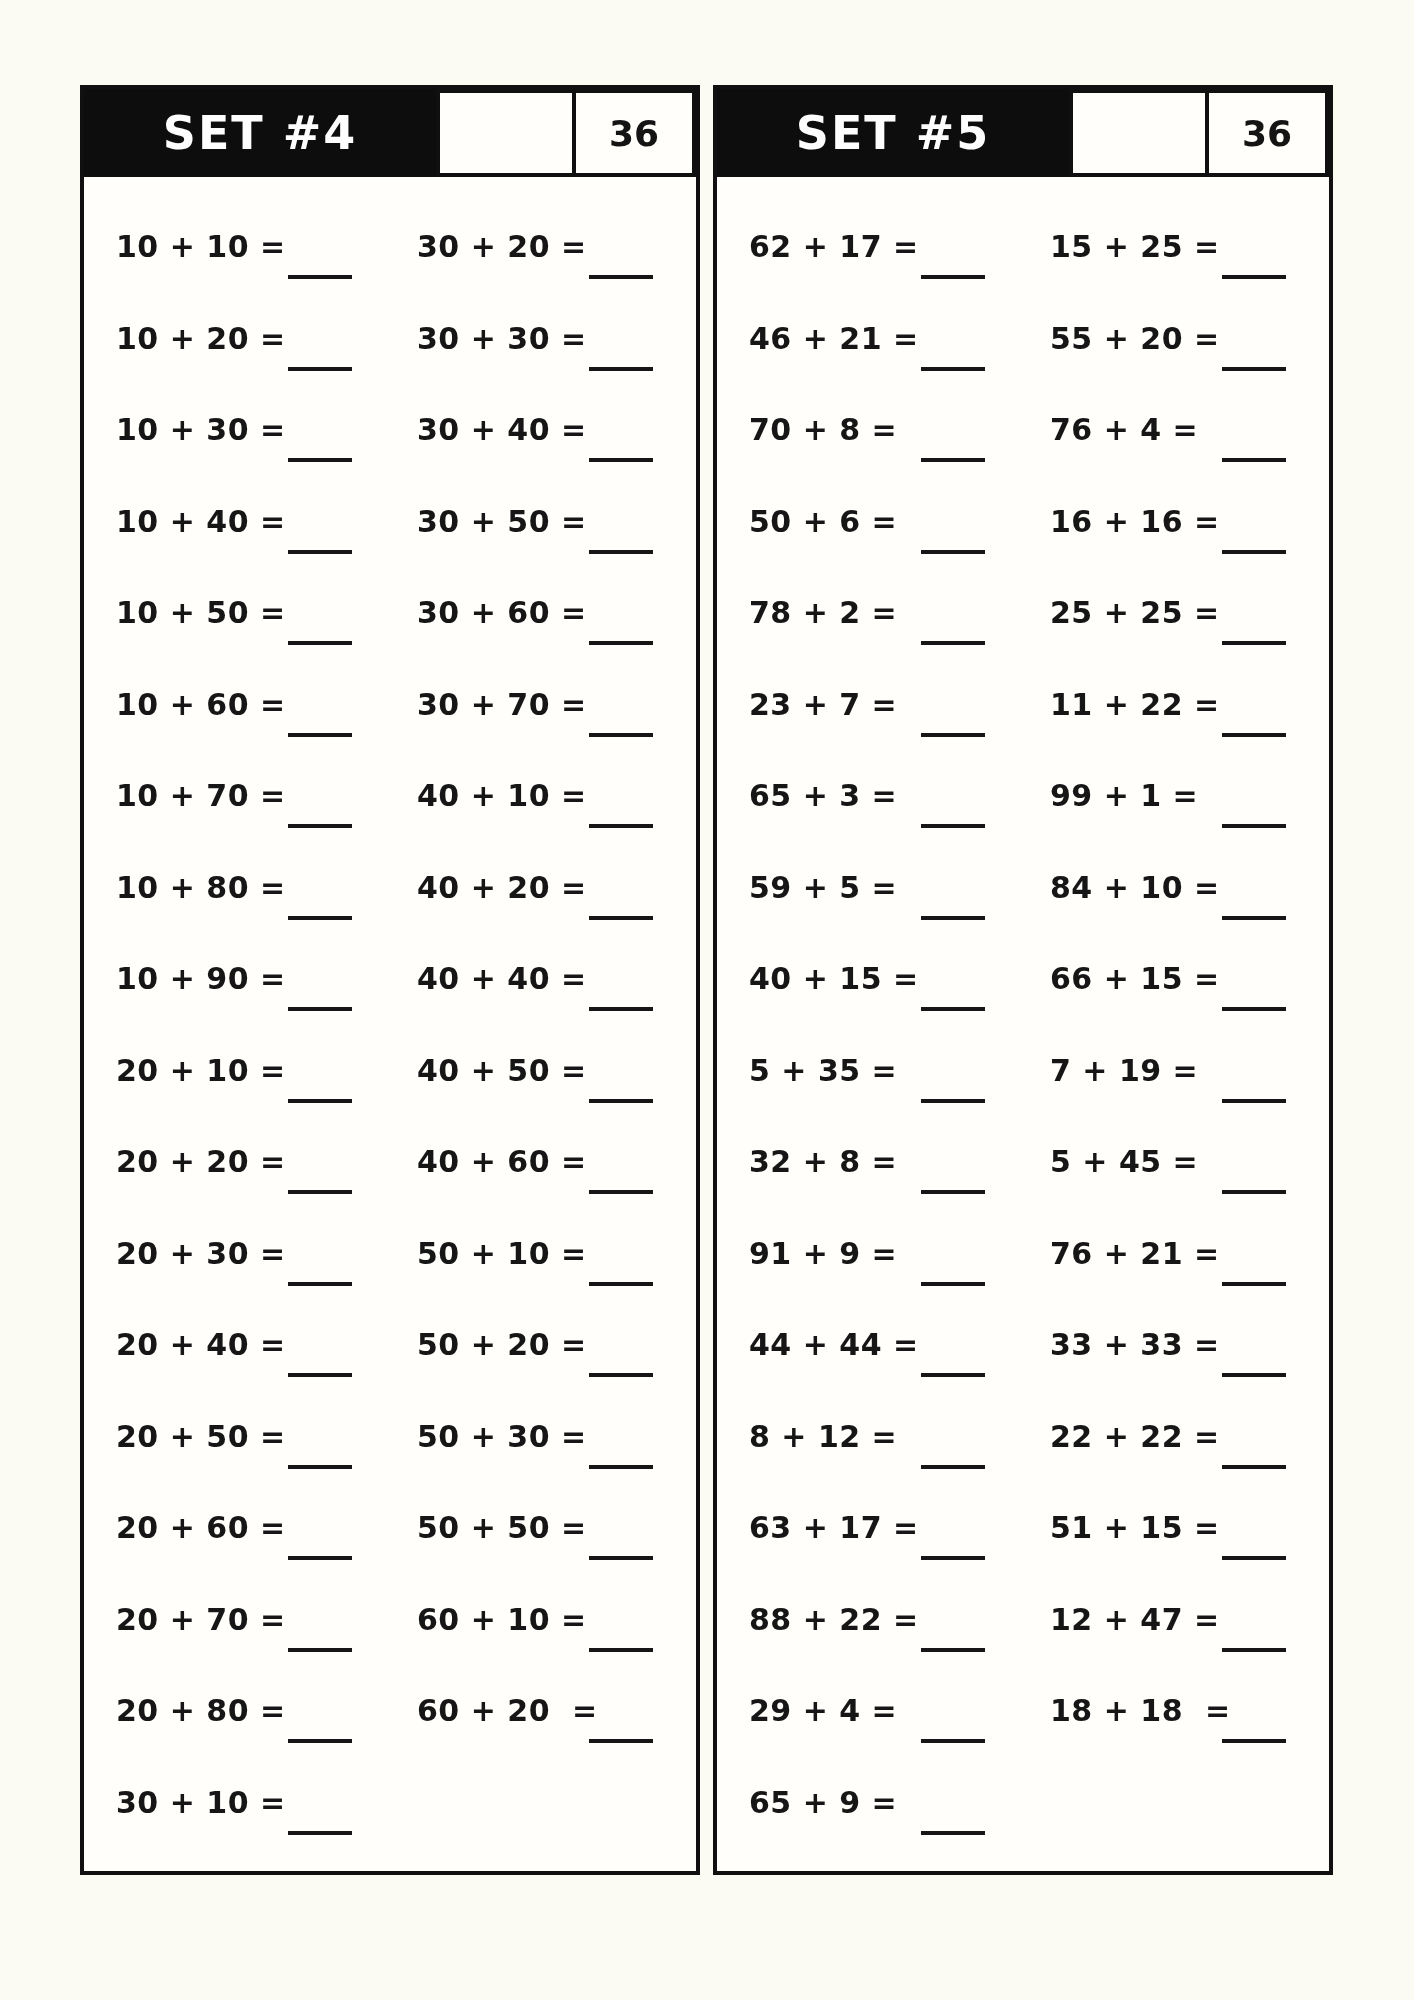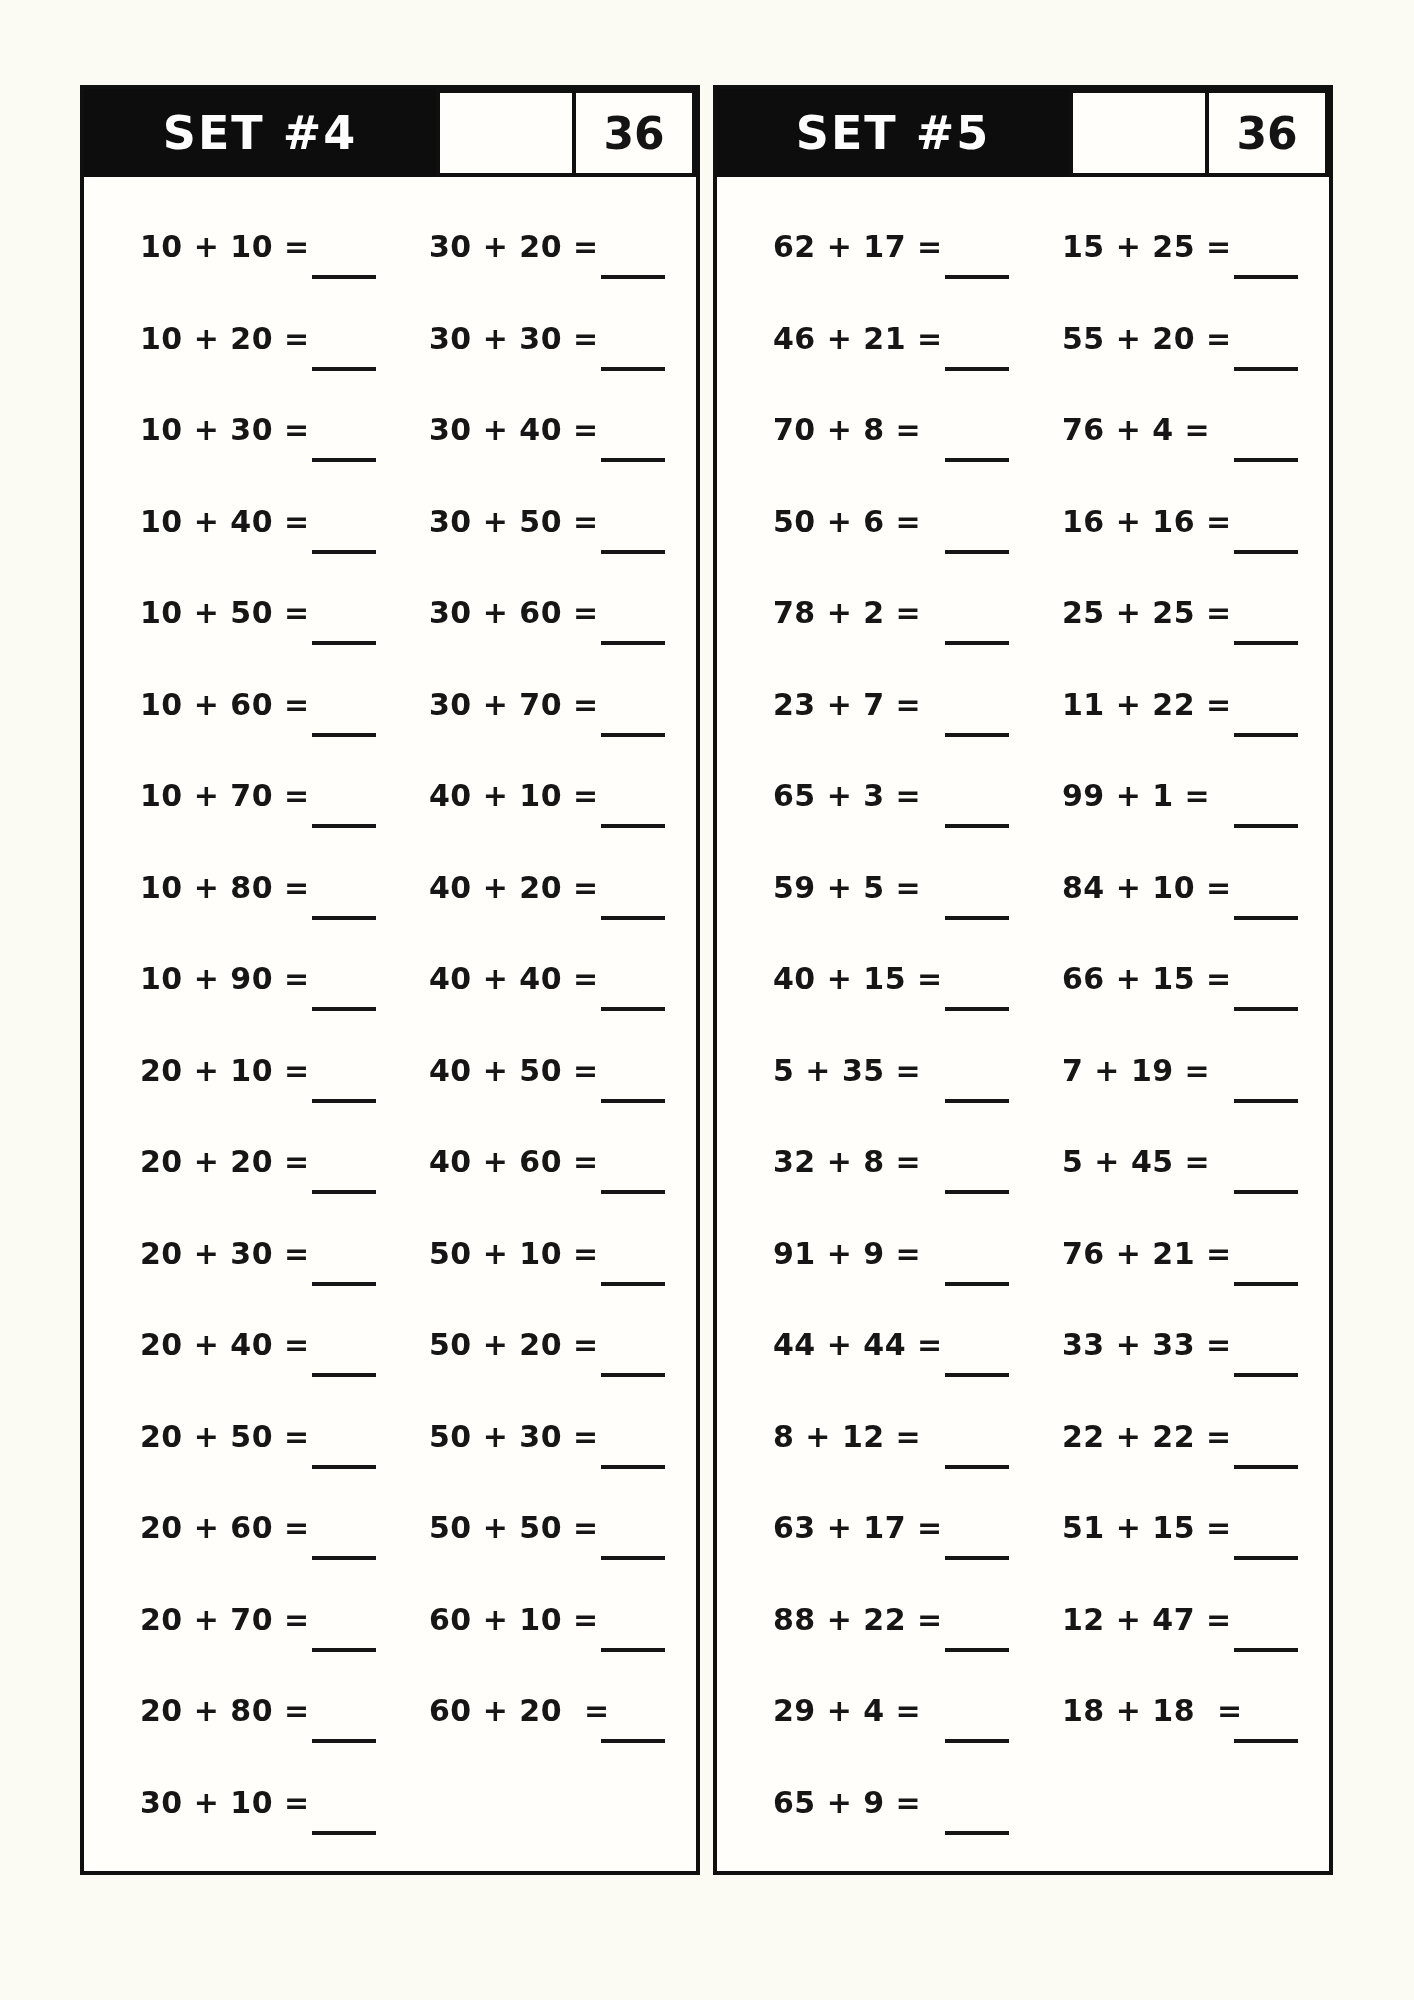--- a/index.html
+++ b/index.html
@@ -36,7 +36,7 @@
     width:120px; background:#fffefb;
     border:4px solid #101010; border-left:none;
     display:flex; align-items:center; justify-content:center;
-    font-size:44px; font-weight:600;
+    font-size:36px; font-weight:600;
   }
 
   .pbody { display:flex; padding-top:52px; }

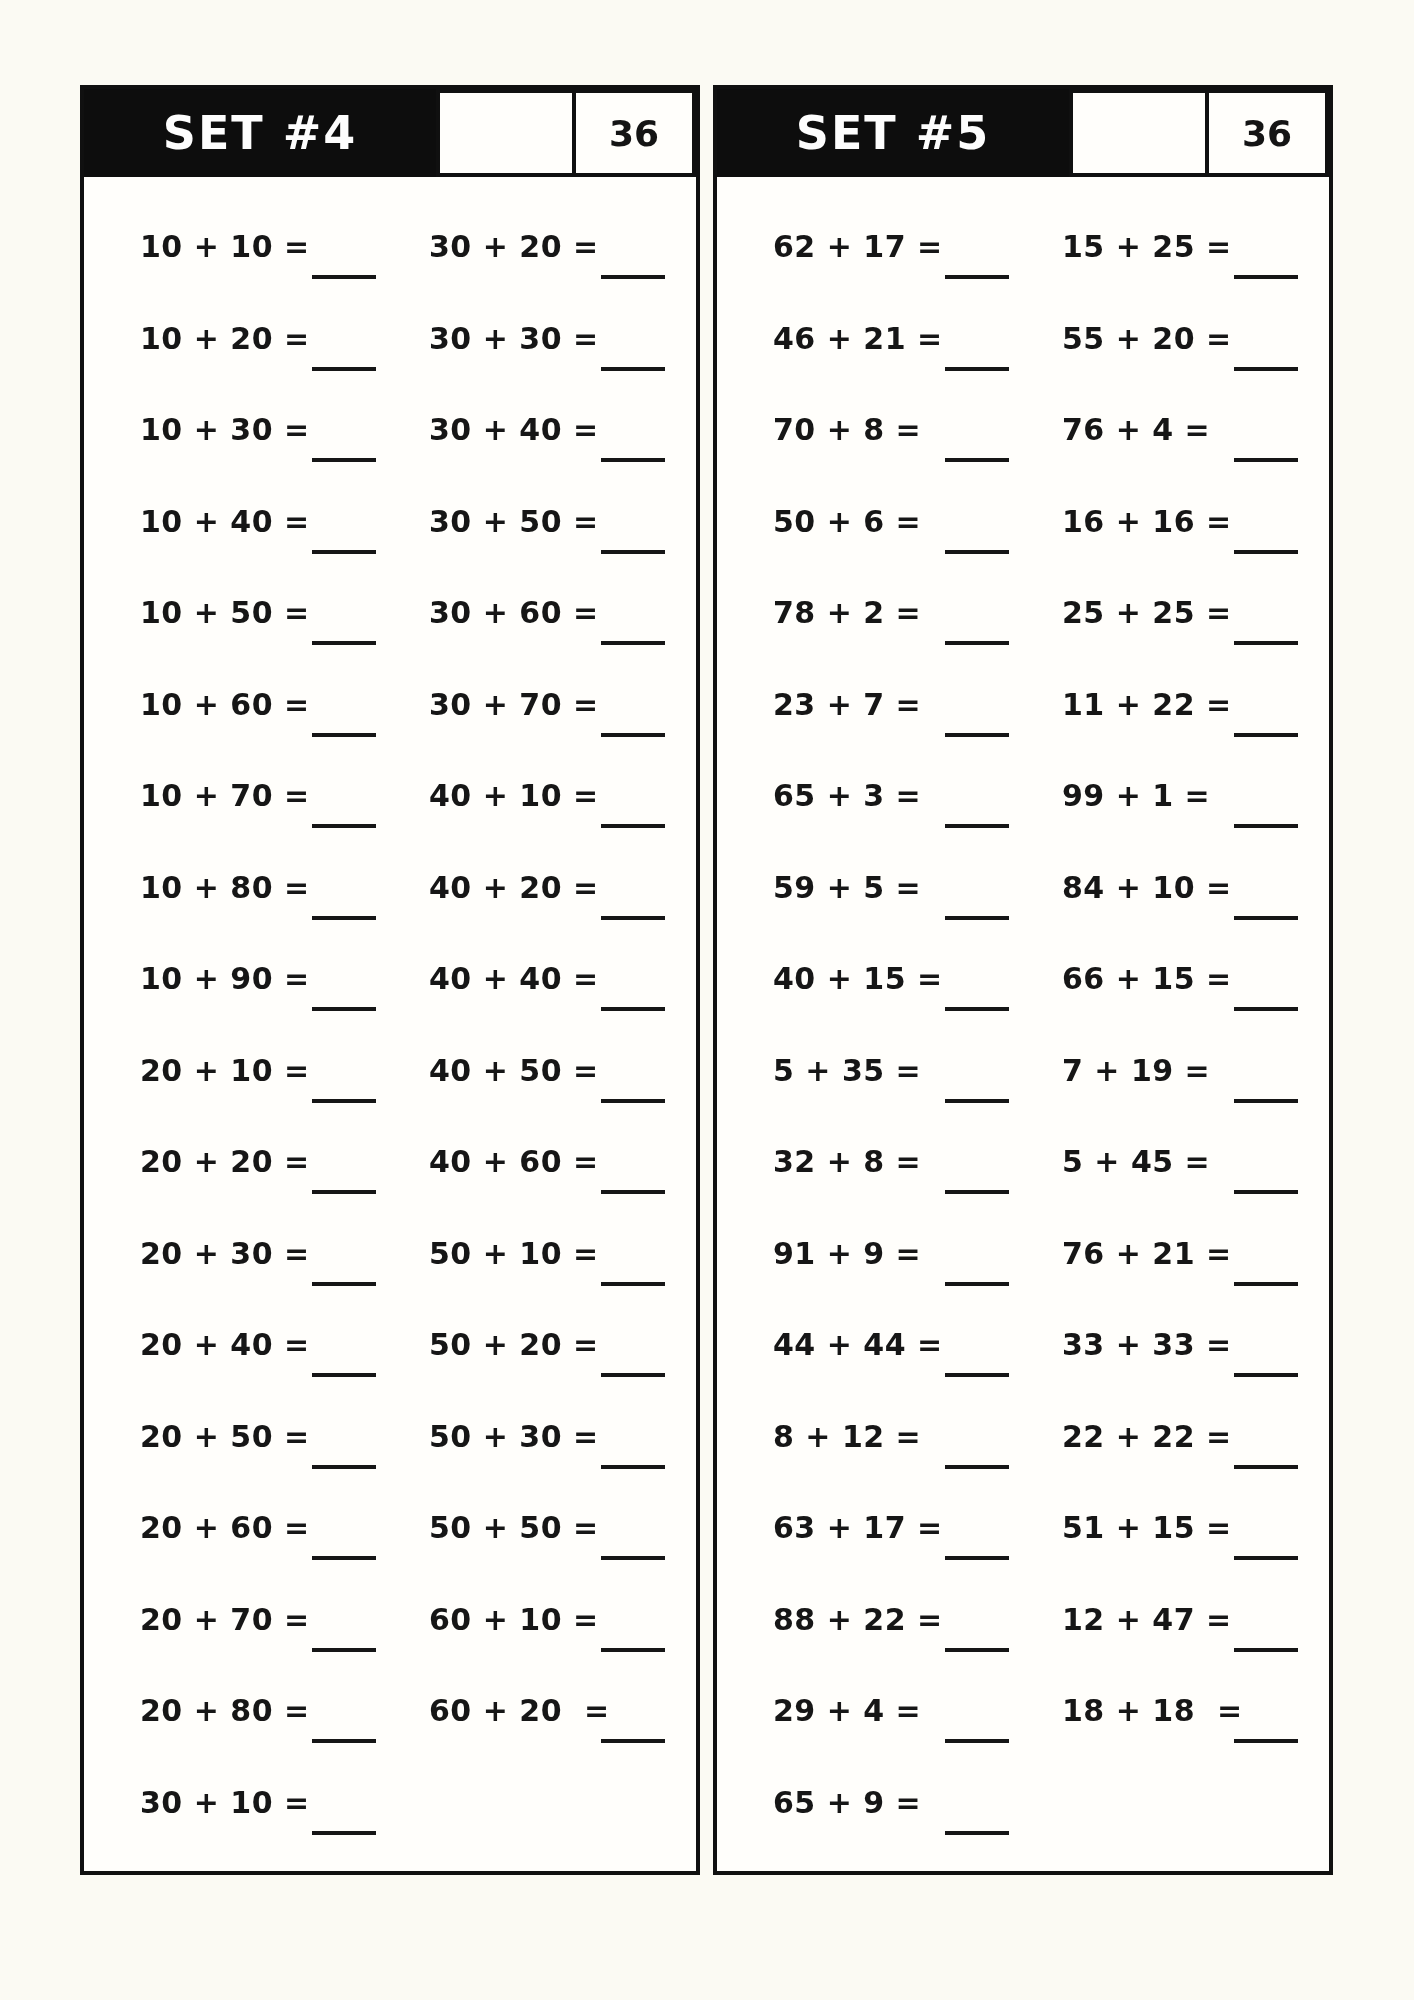--- a/index.html
+++ b/index.html
@@ -40,7 +40,7 @@
   }
 
   .pbody { display:flex; padding-top:52px; }
-  .col { flex:1; padding-left:56px; }
+  .col { flex:1; padding-left:32px; }
   .col.c2 { padding-left:22px; }
 
   .prob { position:relative; height:91.5px; }

